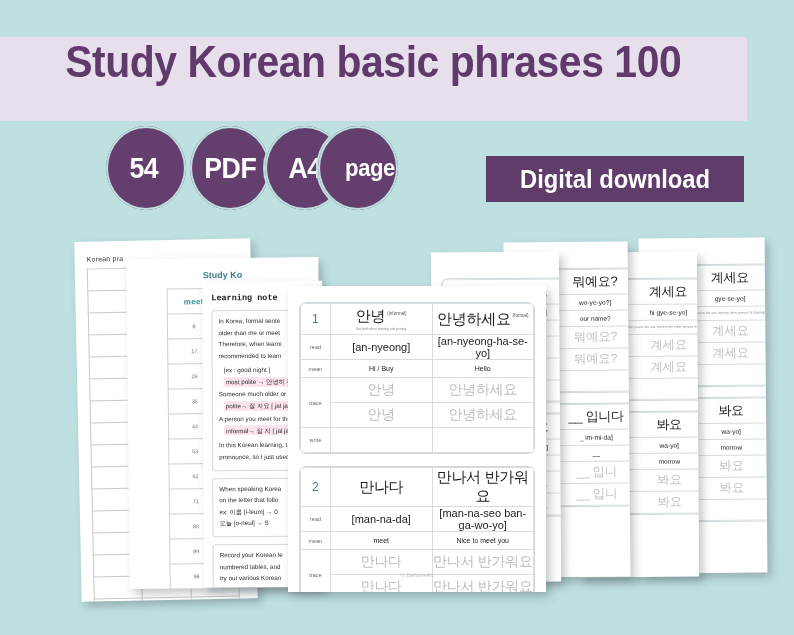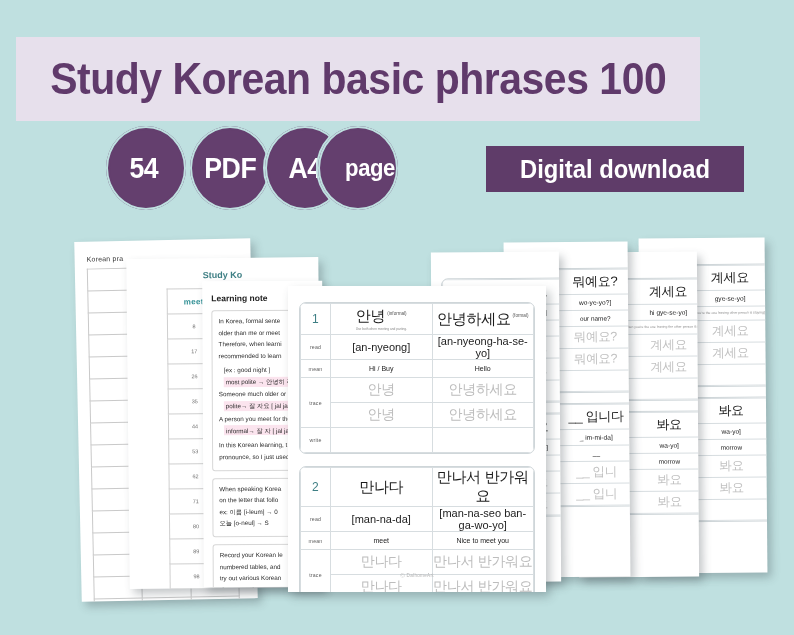--- a/index.html
+++ b/index.html
@@ -13,9 +13,9 @@
 
   
   .title-band{
-    position:absolute;left:16px;top:37px;width:684px;height:84px;
+    position:absolute;left:0;top:37px;width:747px;height:84px;
     background:#e7e0ec;
-    display:flex;align-items:center;justify-content:center;
+    display:flex;align-items:flex-start;justify-content:center;
   }
   .title-text{
     font-family:"Liberation Sans Narrow","Liberation Sans",sans-serif;

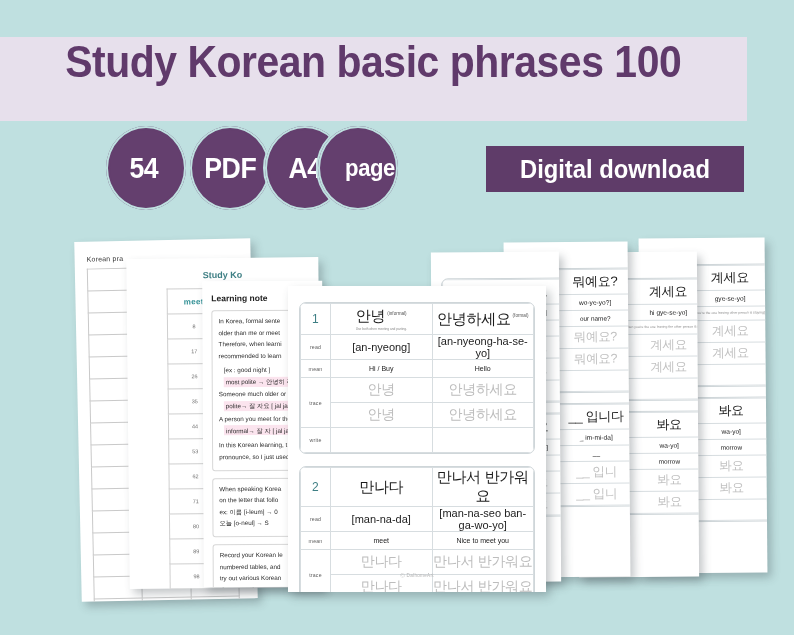--- a/index.html
+++ b/index.html
@@ -51,7 +51,7 @@
   .b-54 span{padding-right:4px;}
 
   .dl-btn{
-    position:absolute;left:486px;top:146px;width:258px;height:46px;
+    position:absolute;left:486px;top:156px;width:258px;height:46px;
     background:#5f3c69;color:#fff;
     display:flex;align-items:center;justify-content:center;
   }

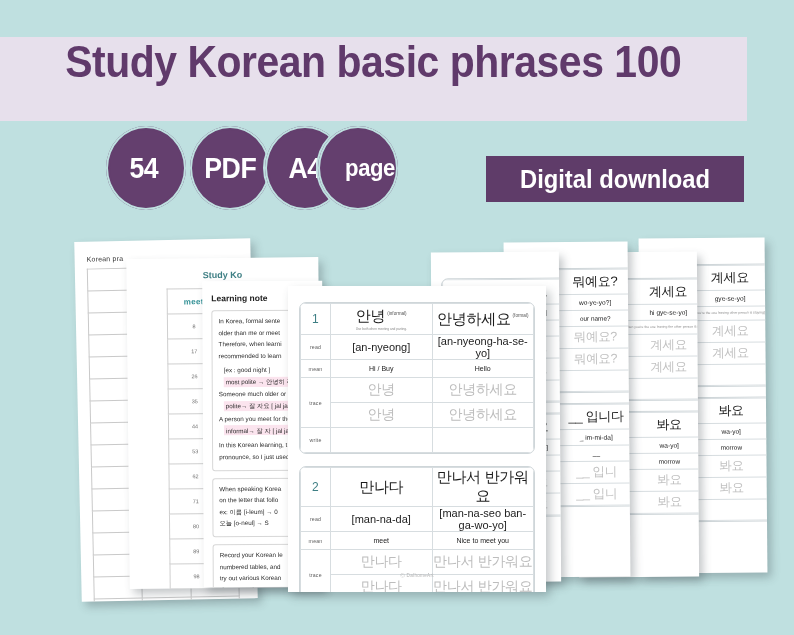--- a/index.html
+++ b/index.html
@@ -87,7 +87,7 @@
 
   
   .p-note{left:203px;top:281px;width:120px;height:306px;transform:rotate(-0.3deg);}
-  .p-note h3{font-size:8.5px;margin:12px 0 7px 9px;color:#222;font-weight:bold;}
+  .p-note h3{font-size:8.5px;margin:12px 0 7px 9px;color:#222;font-weight:bold;font-family:Liberation Mono, monospace;}
   .nbox{
     margin:0 9px 7px 9px;border:.7px solid #d7d7d7;border-radius:3px;
     padding:5px 5px 6px 6px;

